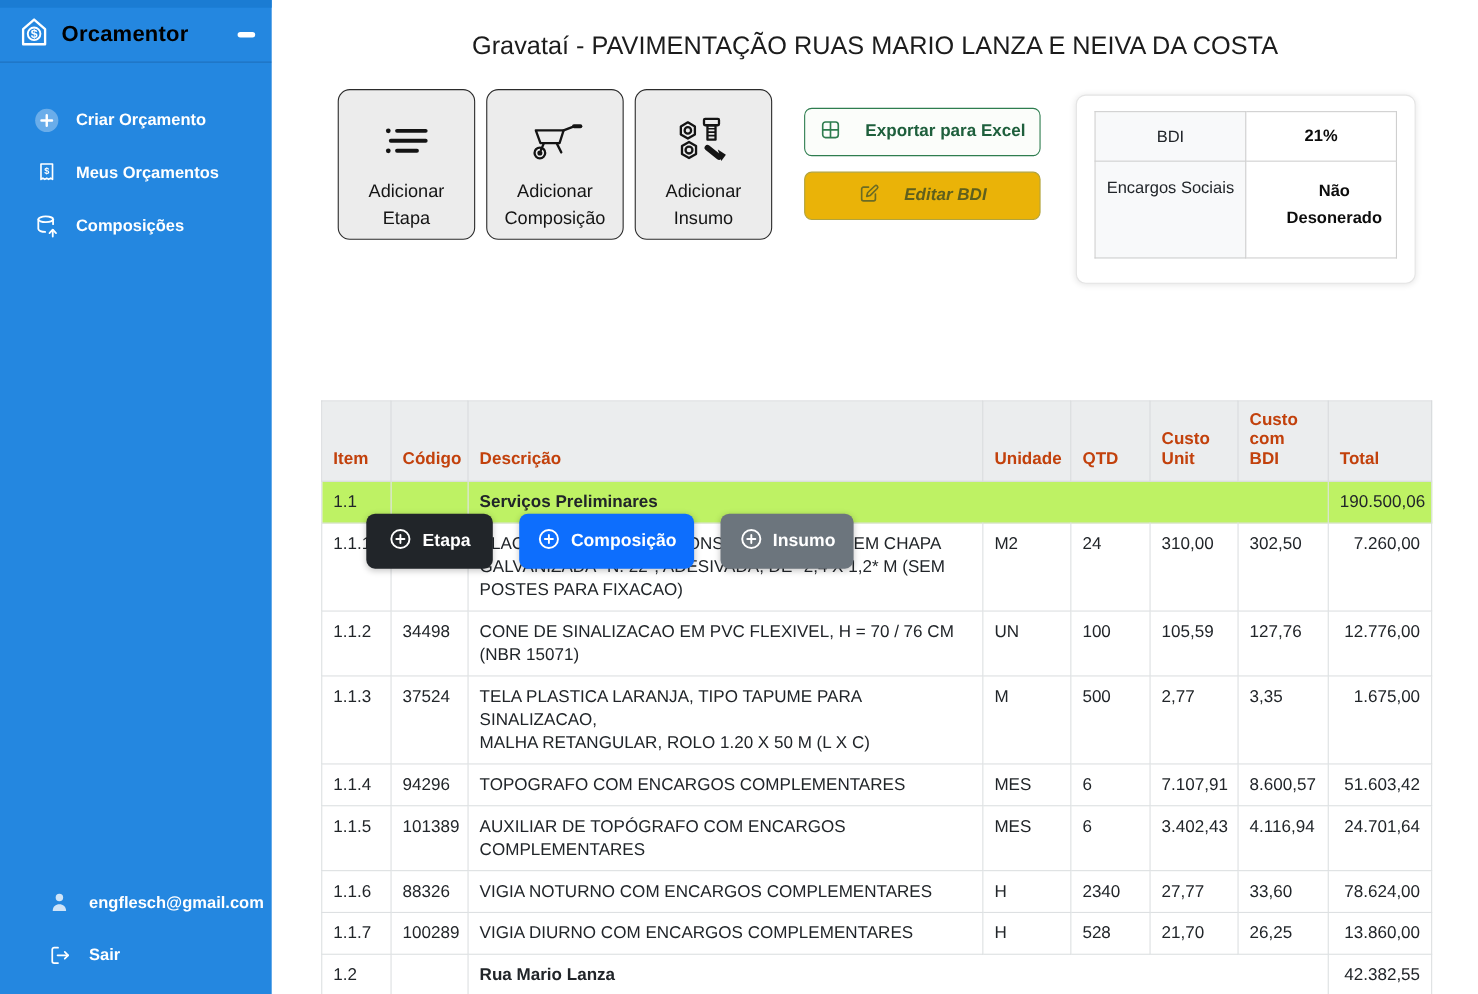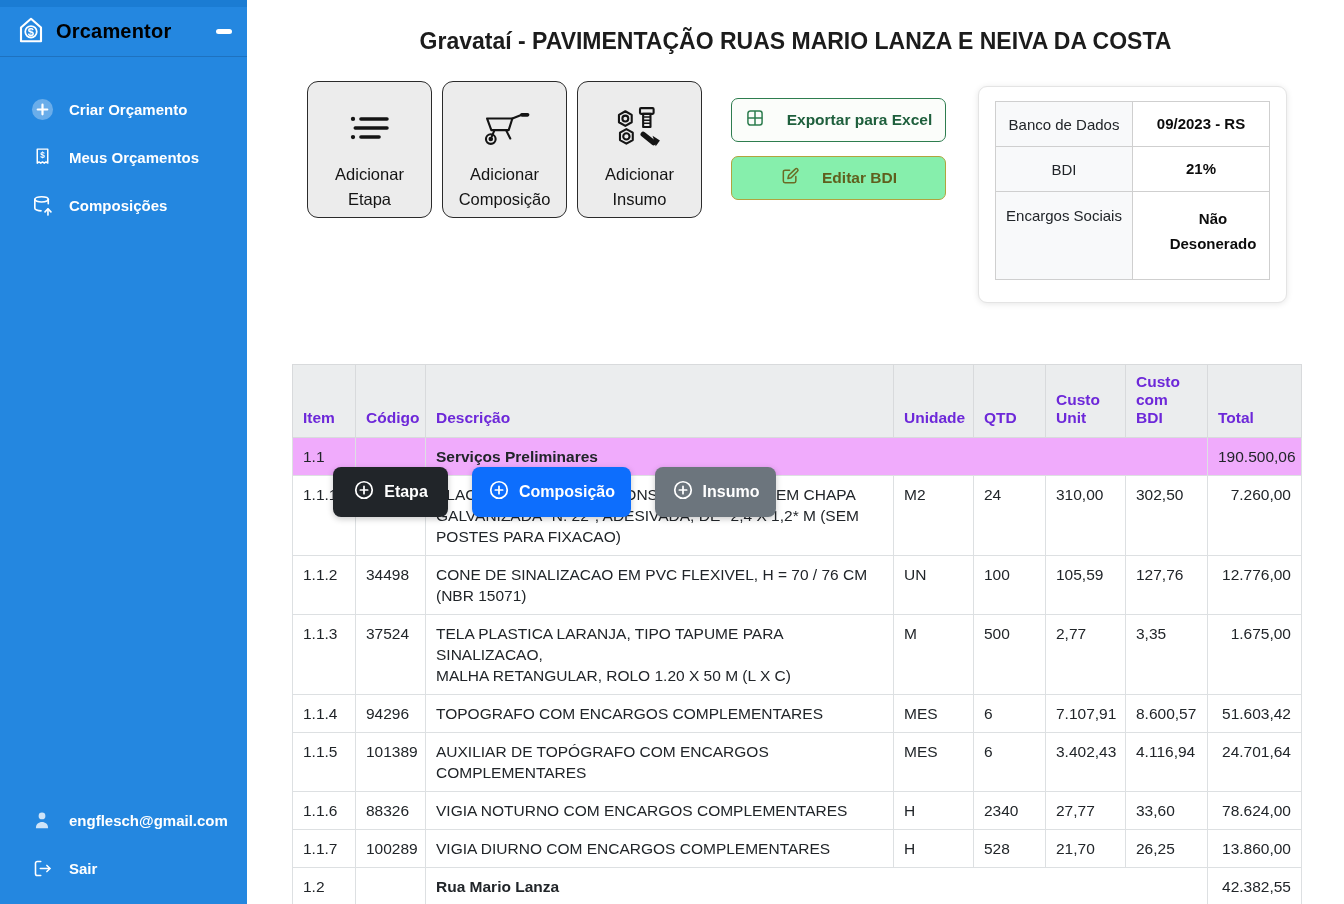--- a/index.html
+++ b/index.html
@@ -21,7 +21,7 @@
   .side-footer{position:absolute;left:0;bottom:12px;width:100%;}
   
   .main{margin-left:247px;position:relative;height:904px;background:#fff;}
-  .page-title{position:absolute;top:13px;left:0;width:100%;text-align:center;font-size:23px;font-weight:700;color:#1c1c1c;}
+  .page-title{position:absolute;top:13px;left:0;width:100%;text-align:center;font-size:23px;font-weight:400;color:#1c1c1c;}
   .toolbar{position:absolute;top:81px;left:60px;display:flex;align-items:flex-start;}
   .cards{display:flex;gap:10px;justify-content:space-between;}
   .card-btn{width:125px;height:137px;background:#ececec;border:1.5px solid #2b2b2b;border-radius:11px;display:flex;flex-direction:column;align-items:center;padding-top:18px;cursor:pointer;font-family:inherit;}

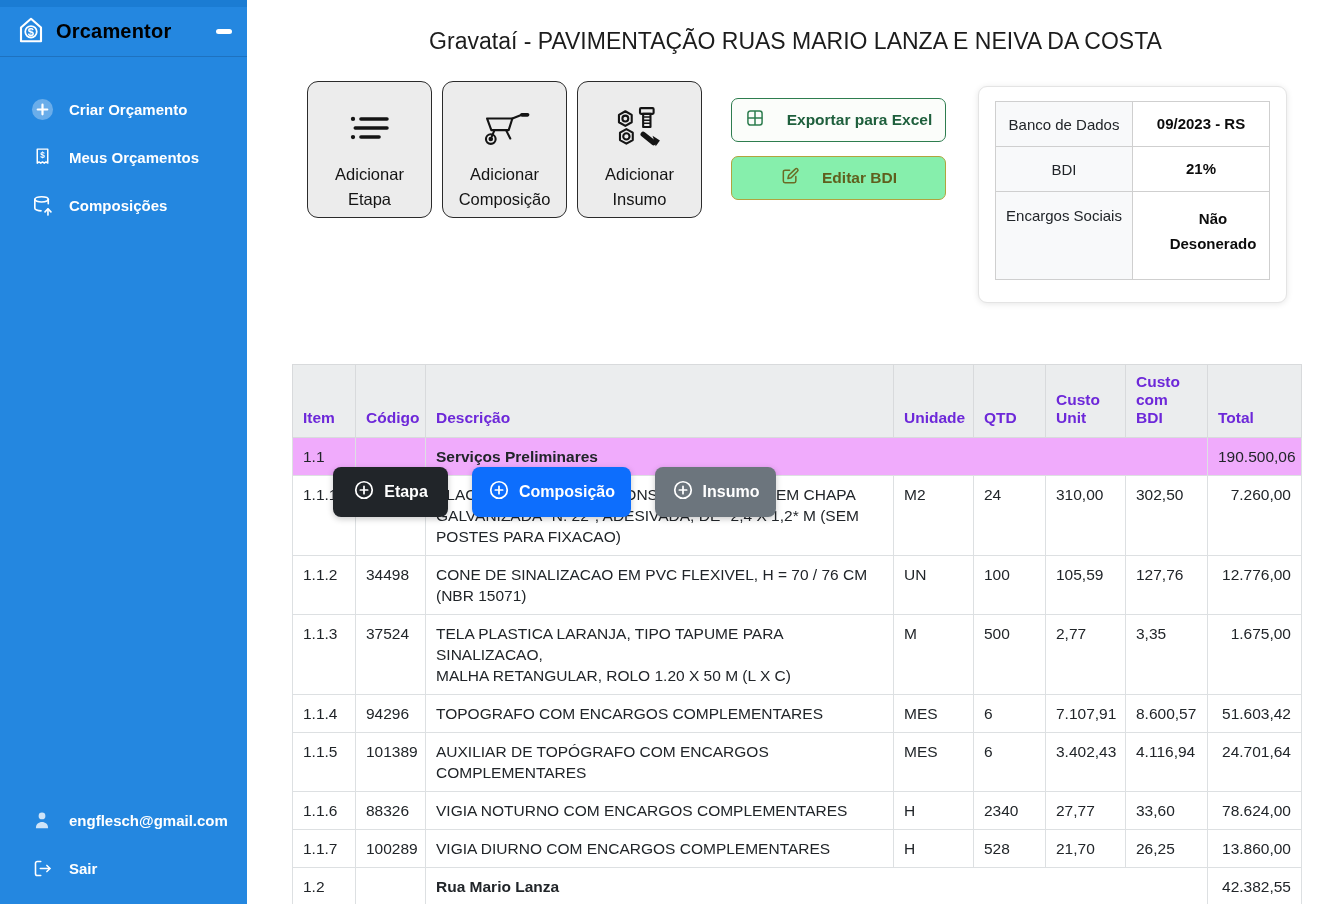--- a/index.html
+++ b/index.html
@@ -207,10 +207,6 @@
       <table class="info-table">
         <tbody>
           <tr>
-            <td class="info-label">Banco de Dados</td>
-            <td class="info-value">09/2023 - RS</td>
-          </tr>
-          <tr>
             <td class="info-label">BDI</td>
             <td class="info-value">21%</td>
           </tr>

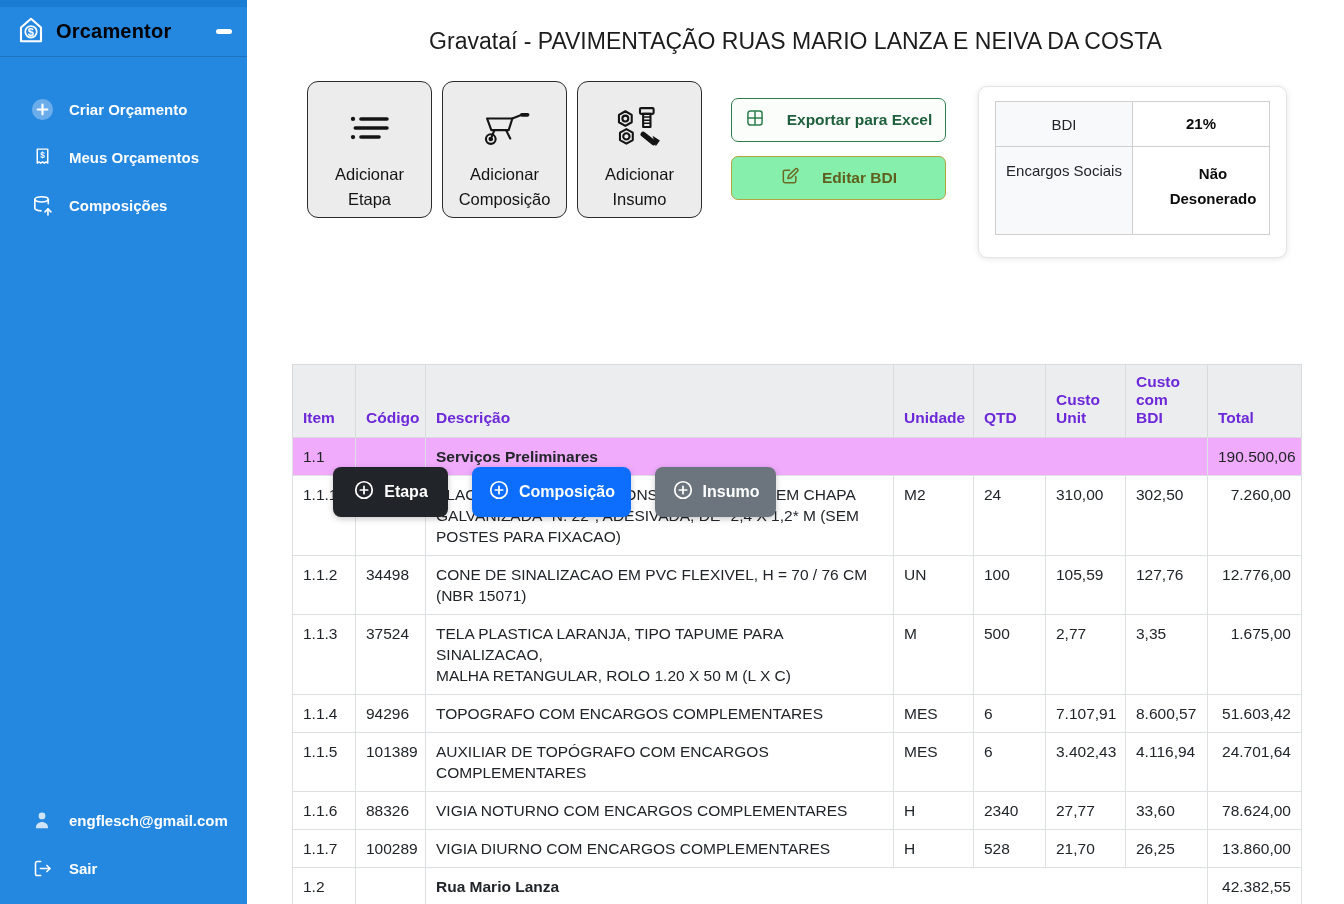--- a/index.html
+++ b/index.html
@@ -30,7 +30,7 @@
   .action-col{margin-left:29px;margin-top:17px;display:flex;flex-direction:column;gap:14px;}
   .pill-btn{width:215px;height:44px;border-radius:7px;font-size:15.5px;font-weight:600;display:flex;align-items:center;justify-content:center;gap:22px;cursor:pointer;font-family:inherit;}
   .btn-excel{border:1px solid #2e7d4f;background:#fbfdfa;color:#1e5f3c;}
-  .btn-bdi{border:1px solid #b1a33e;background:#86efac;color:#5f5f1d;}
+  .btn-bdi{border:1px solid #b1a33e;background:#eab308;color:#5f5f1d;font-style:italic;}
   .info-card{margin-left:32px;margin-top:5px;width:309px;border:1px solid #e4e4e4;border-radius:9px;box-shadow:0 1px 6px rgba(0,0,0,.1);padding:14px 16px 22px;background:#fff;}
   .info-table{width:100%;border-collapse:collapse;}
   .info-table td{border:1px solid #cfcfcf;font-size:15px;text-align:center;padding:6px 8px;height:45px;vertical-align:middle;}

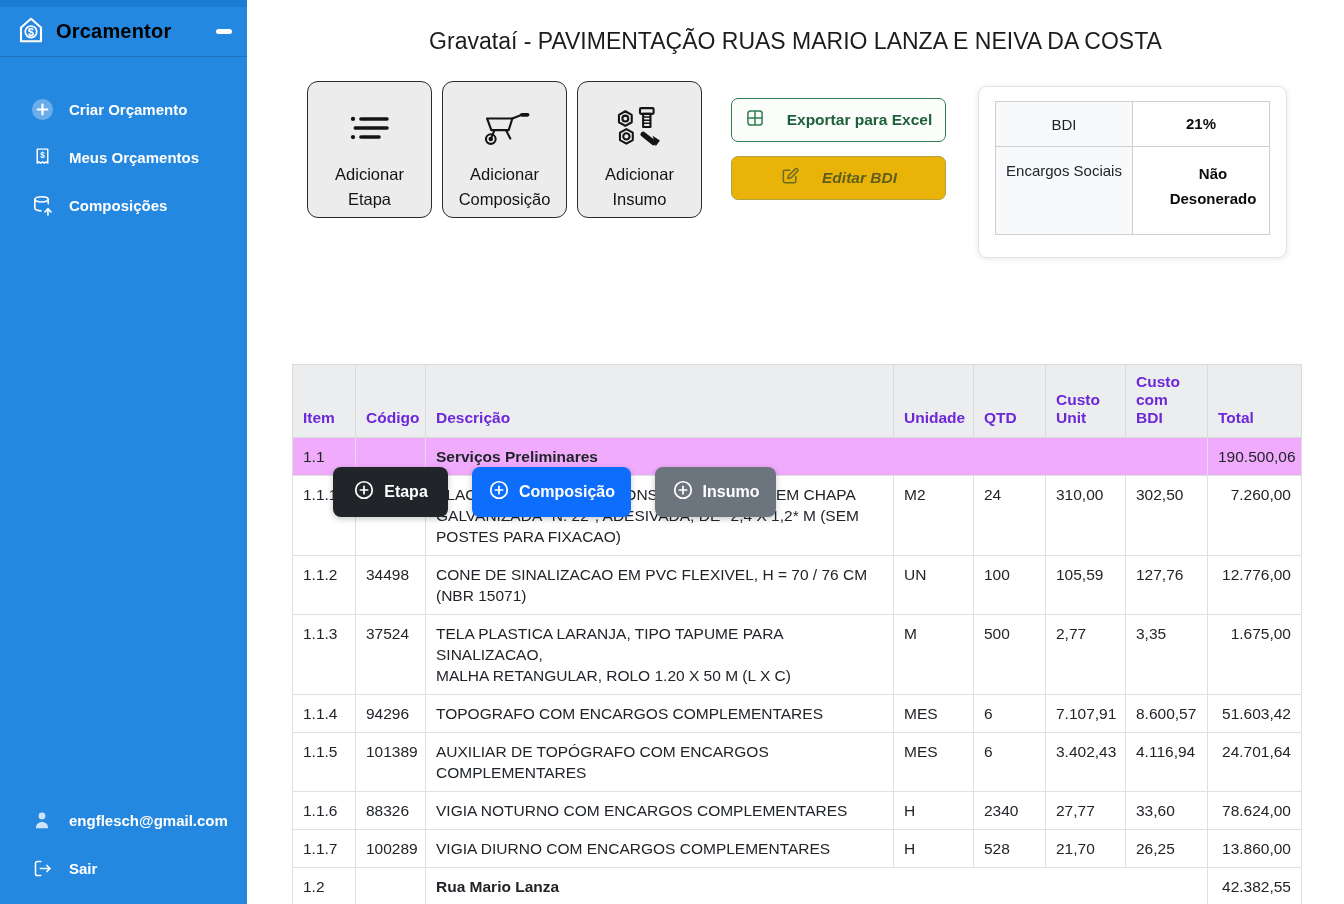--- a/index.html
+++ b/index.html
@@ -40,7 +40,7 @@
   
   .table-wrap{position:absolute;top:364px;left:45px;width:1009px;}
   table.budget{width:100%;border-collapse:collapse;table-layout:fixed;}
-  .budget th{background:#ebedee;border:1px solid #d8dadc;font-weight:700;font-size:15.5px;color:#6d28d9;text-align:left;vertical-align:bottom;padding:8px 10px 10px;height:60px;}
+  .budget th{background:#ebedee;border:1px solid #d8dadc;font-weight:700;font-size:15.5px;color:#c2410c;text-align:left;vertical-align:bottom;padding:8px 10px 10px;height:60px;}
   .budget td{border:1px solid #dde0e2;font-size:15.5px;color:#212529;padding:8px 10px;vertical-align:top;line-height:21px;background-clip:padding-box;}
   .budget tr{background:#fff;}
   .budget tr.active{background:#f0abfc;}

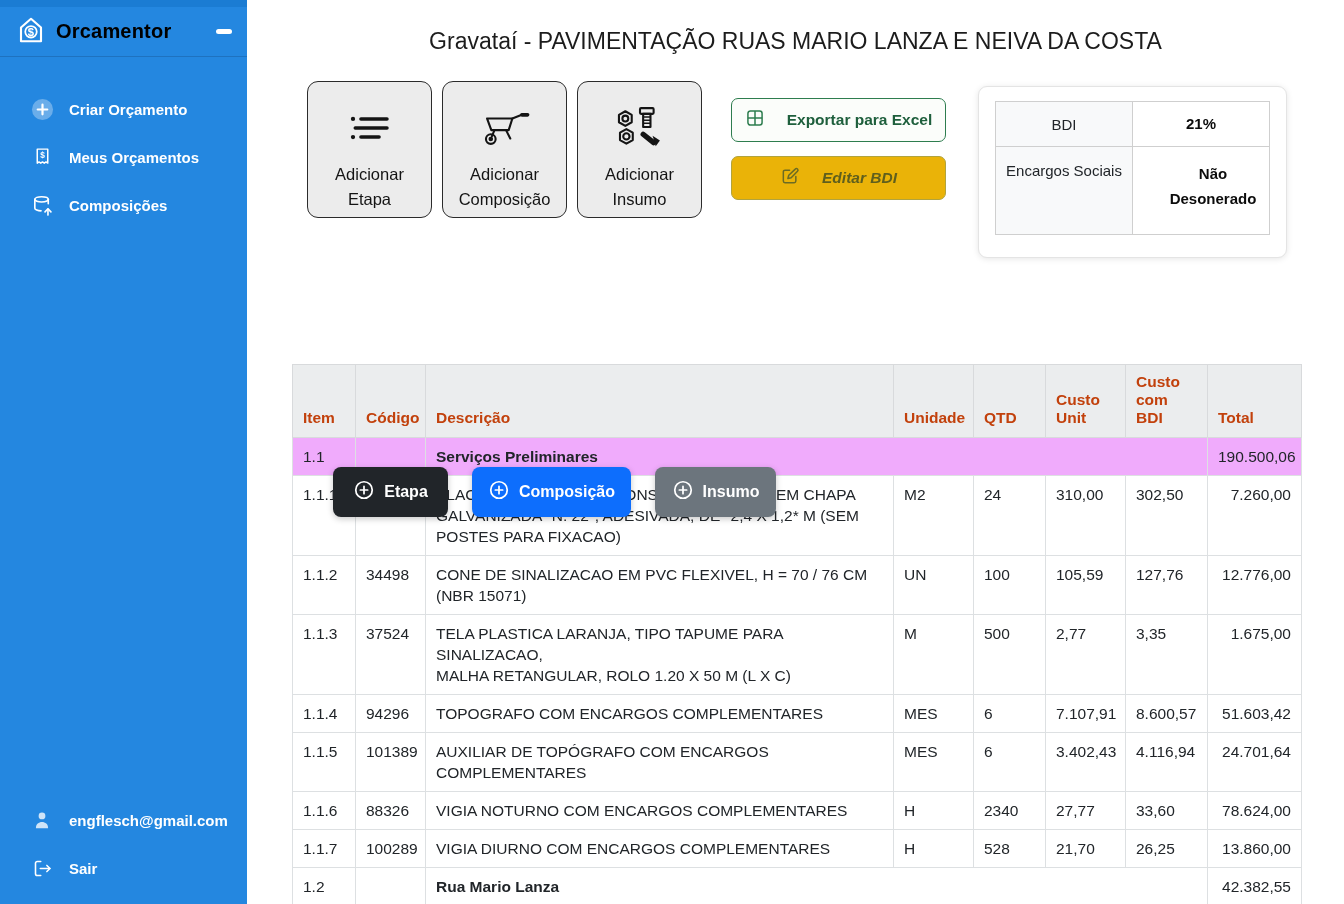--- a/index.html
+++ b/index.html
@@ -43,7 +43,7 @@
   .budget th{background:#ebedee;border:1px solid #d8dadc;font-weight:700;font-size:15.5px;color:#c2410c;text-align:left;vertical-align:bottom;padding:8px 10px 10px;height:60px;}
   .budget td{border:1px solid #dde0e2;font-size:15.5px;color:#212529;padding:8px 10px;vertical-align:top;line-height:21px;background-clip:padding-box;}
   .budget tr{background:#fff;}
-  .budget tr.active{background:#f0abfc;}
+  .budget tr.active{background:#bef264;}
   .budget tr.stage .c-desc{font-weight:600;}
   .c-desc{white-space:pre-line;}
   .c-total{text-align:right;}

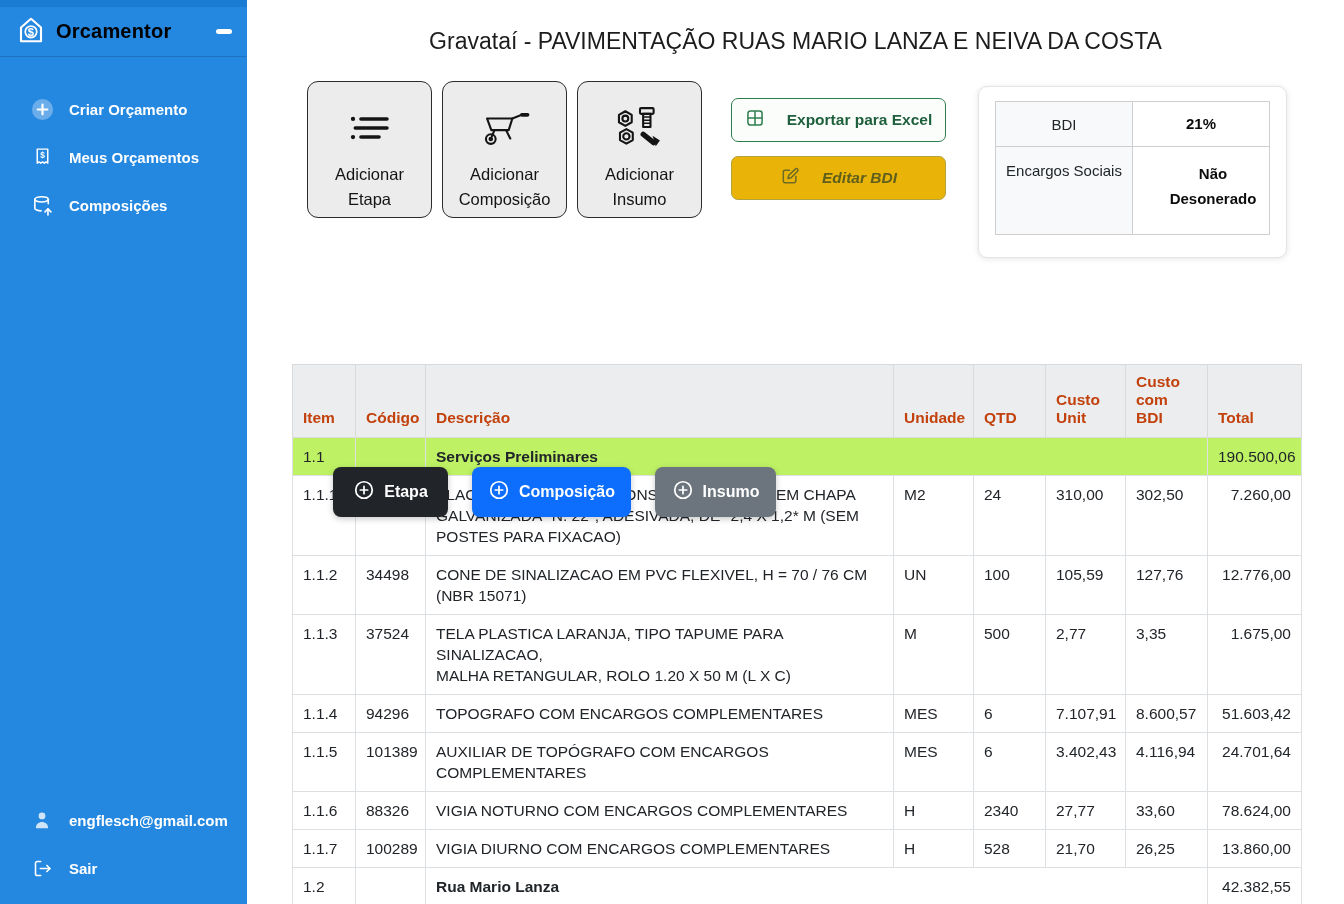--- a/index.html
+++ b/index.html
@@ -18,7 +18,7 @@
   .side-menu{margin-top:28px;display:flex;flex-direction:column;}
   .side-item{display:flex;align-items:center;gap:15px;padding:12px 14px 12px 30px;color:#ffffff;font-size:15px;font-weight:600;cursor:pointer;}
   .side-item .ic{width:24px;height:24px;display:flex;align-items:center;justify-content:center;flex:0 0 24px;}
-  .side-footer{position:absolute;left:0;bottom:12px;width:100%;}
+  .side-footer{position:absolute;left:12px;bottom:12px;width:100%;}
   
   .main{margin-left:247px;position:relative;height:904px;background:#fff;}
   .page-title{position:absolute;top:13px;left:0;width:100%;text-align:center;font-size:23px;font-weight:400;color:#1c1c1c;}

